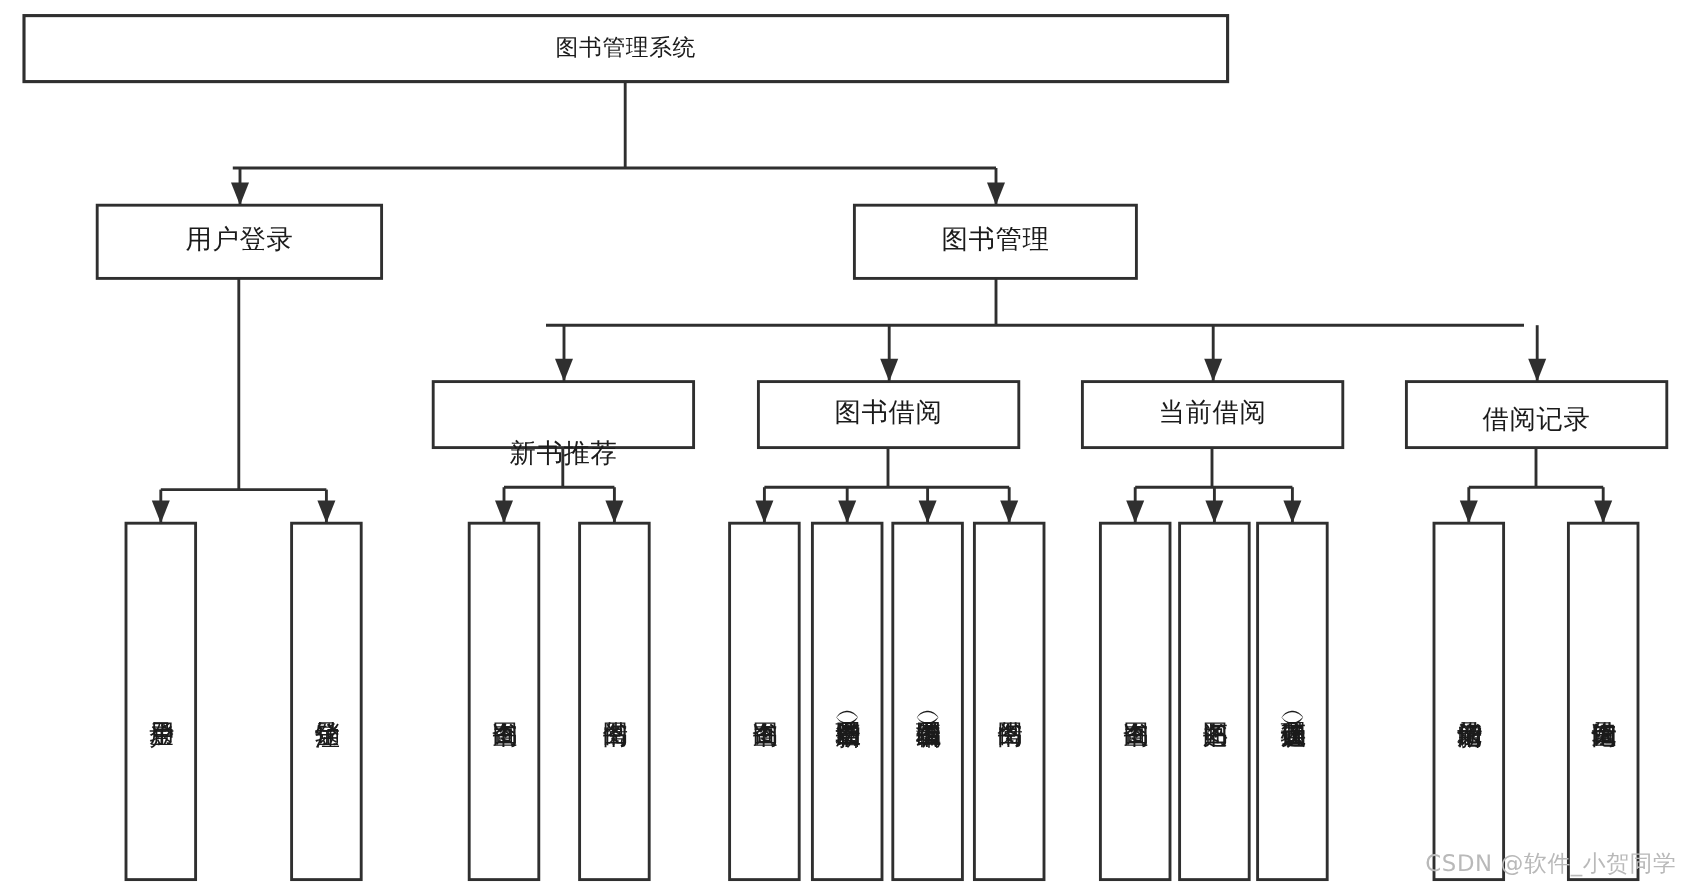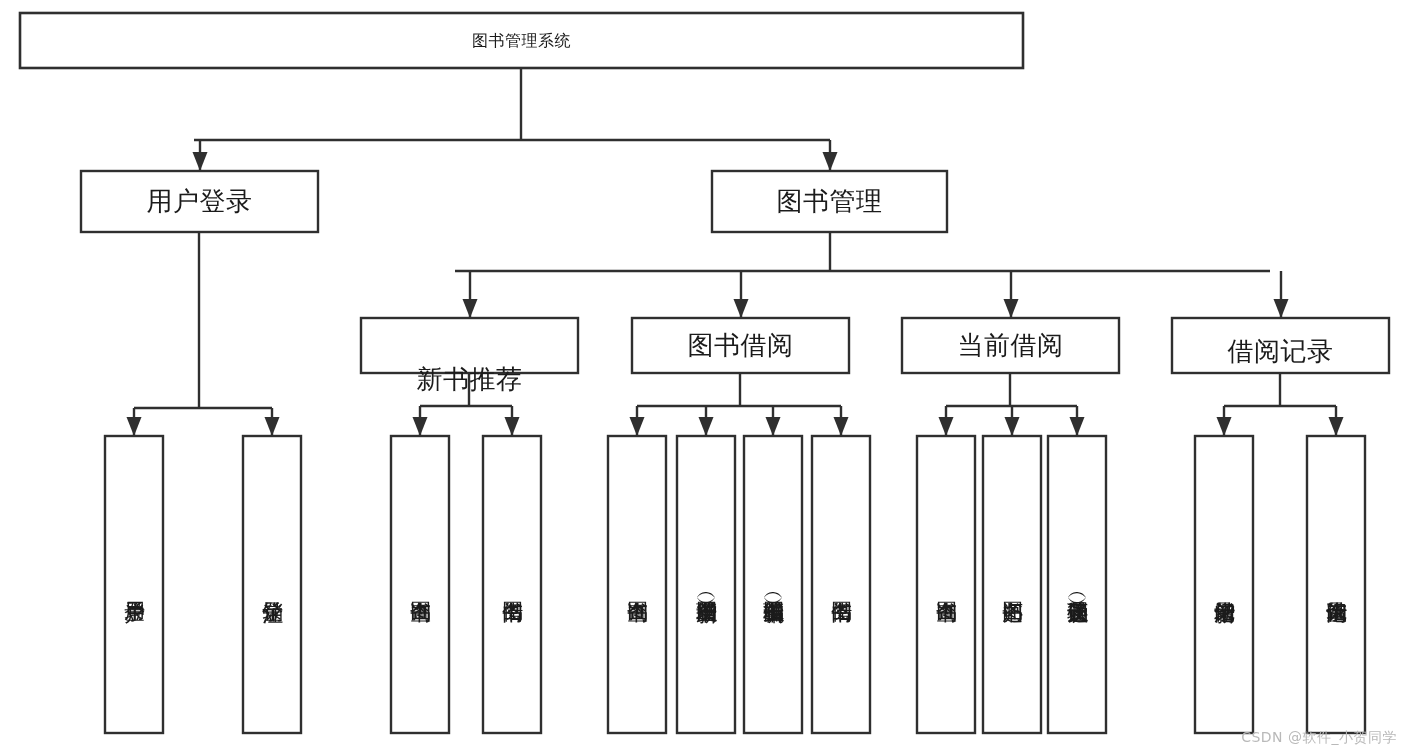--- a/index.html
+++ b/index.html
@@ -62,7 +62,7 @@
     pointer-events: none;
   }
   .label-top {
-    font-size: 16px;
+    font-size: 19px;
   }
   .label-v {
     position: absolute;

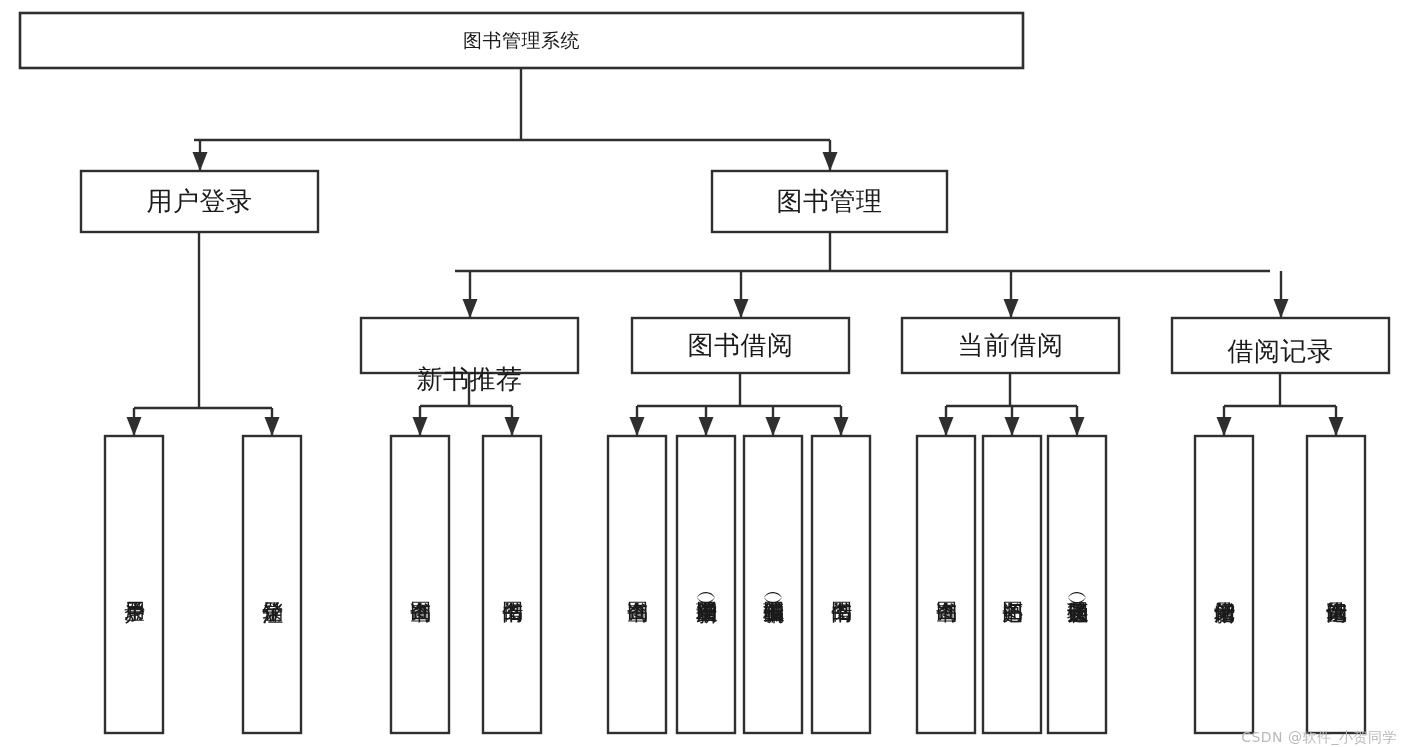--- a/index.html
+++ b/index.html
@@ -55,7 +55,7 @@
     align-items: center;
     justify-content: center;
     color: #1b1b1b;
-    font-size: 26px;
+    font-size: 22px;
     line-height: 1.1;
     letter-spacing: 0.5px;
     white-space: nowrap;

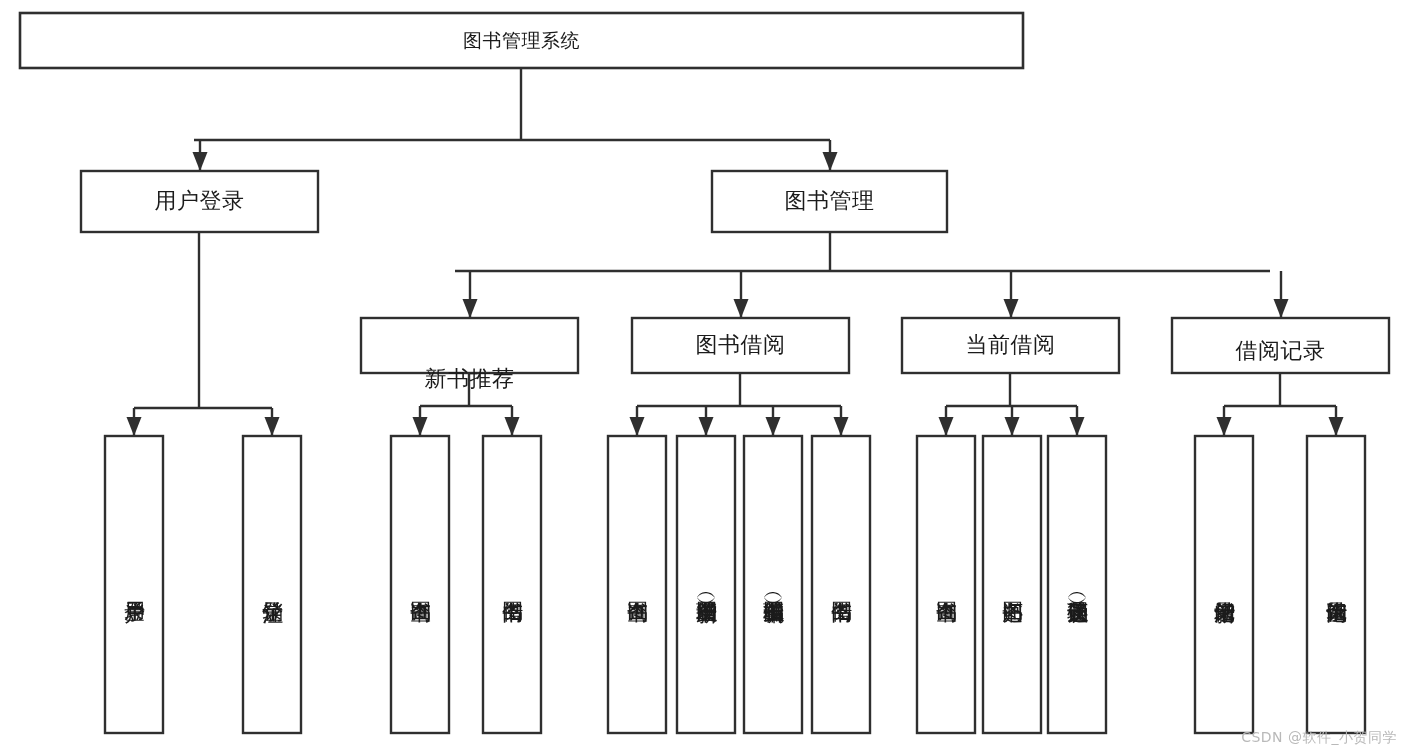--- a/index.html
+++ b/index.html
@@ -81,8 +81,8 @@
   .watermark {
     position: absolute;
     right: 8px;
-    bottom: 0;
-    font-size: 14px;
+    bottom: 14px;
+    font-size: 19px;
     color: #b9b9b9;
     letter-spacing: 0.5px;
     white-space: nowrap;

